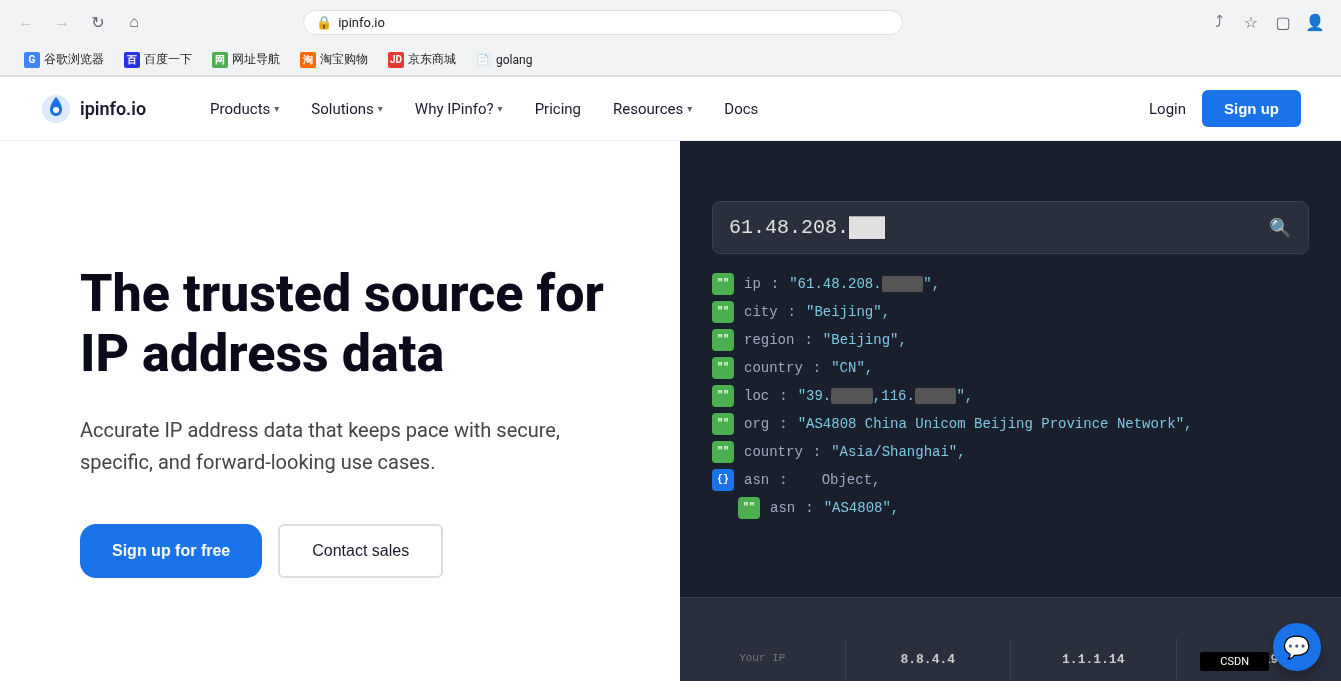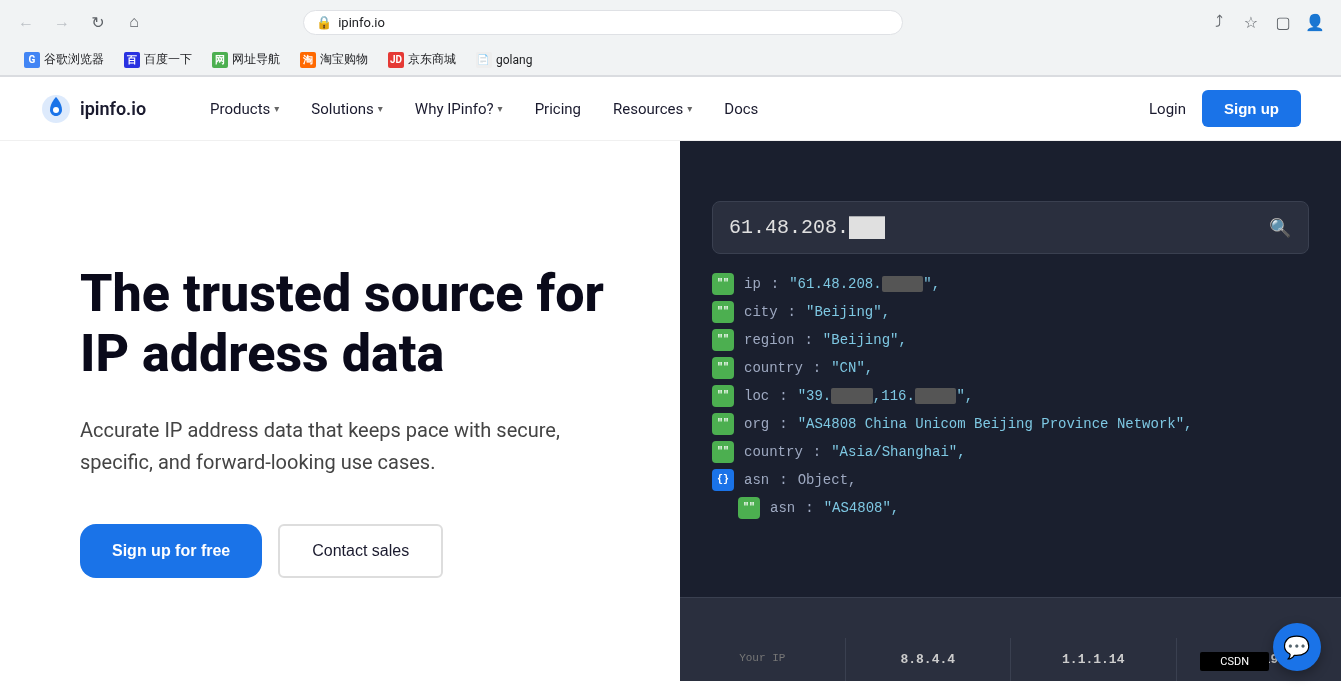--- a/index.html
+++ b/index.html
@@ -249,7 +249,7 @@
     .json-key { color: #9ea9c1; }
     .json-colon { color: #9ea9c1; }
     .json-string { color: #7ec8e3; }
-    .json-object { color: #9ea9c1; }
+    .json-object { color: #9ea9c1; margin-left: 24px; }
 
     
     .json-display::-webkit-scrollbar { width: 6px; }

